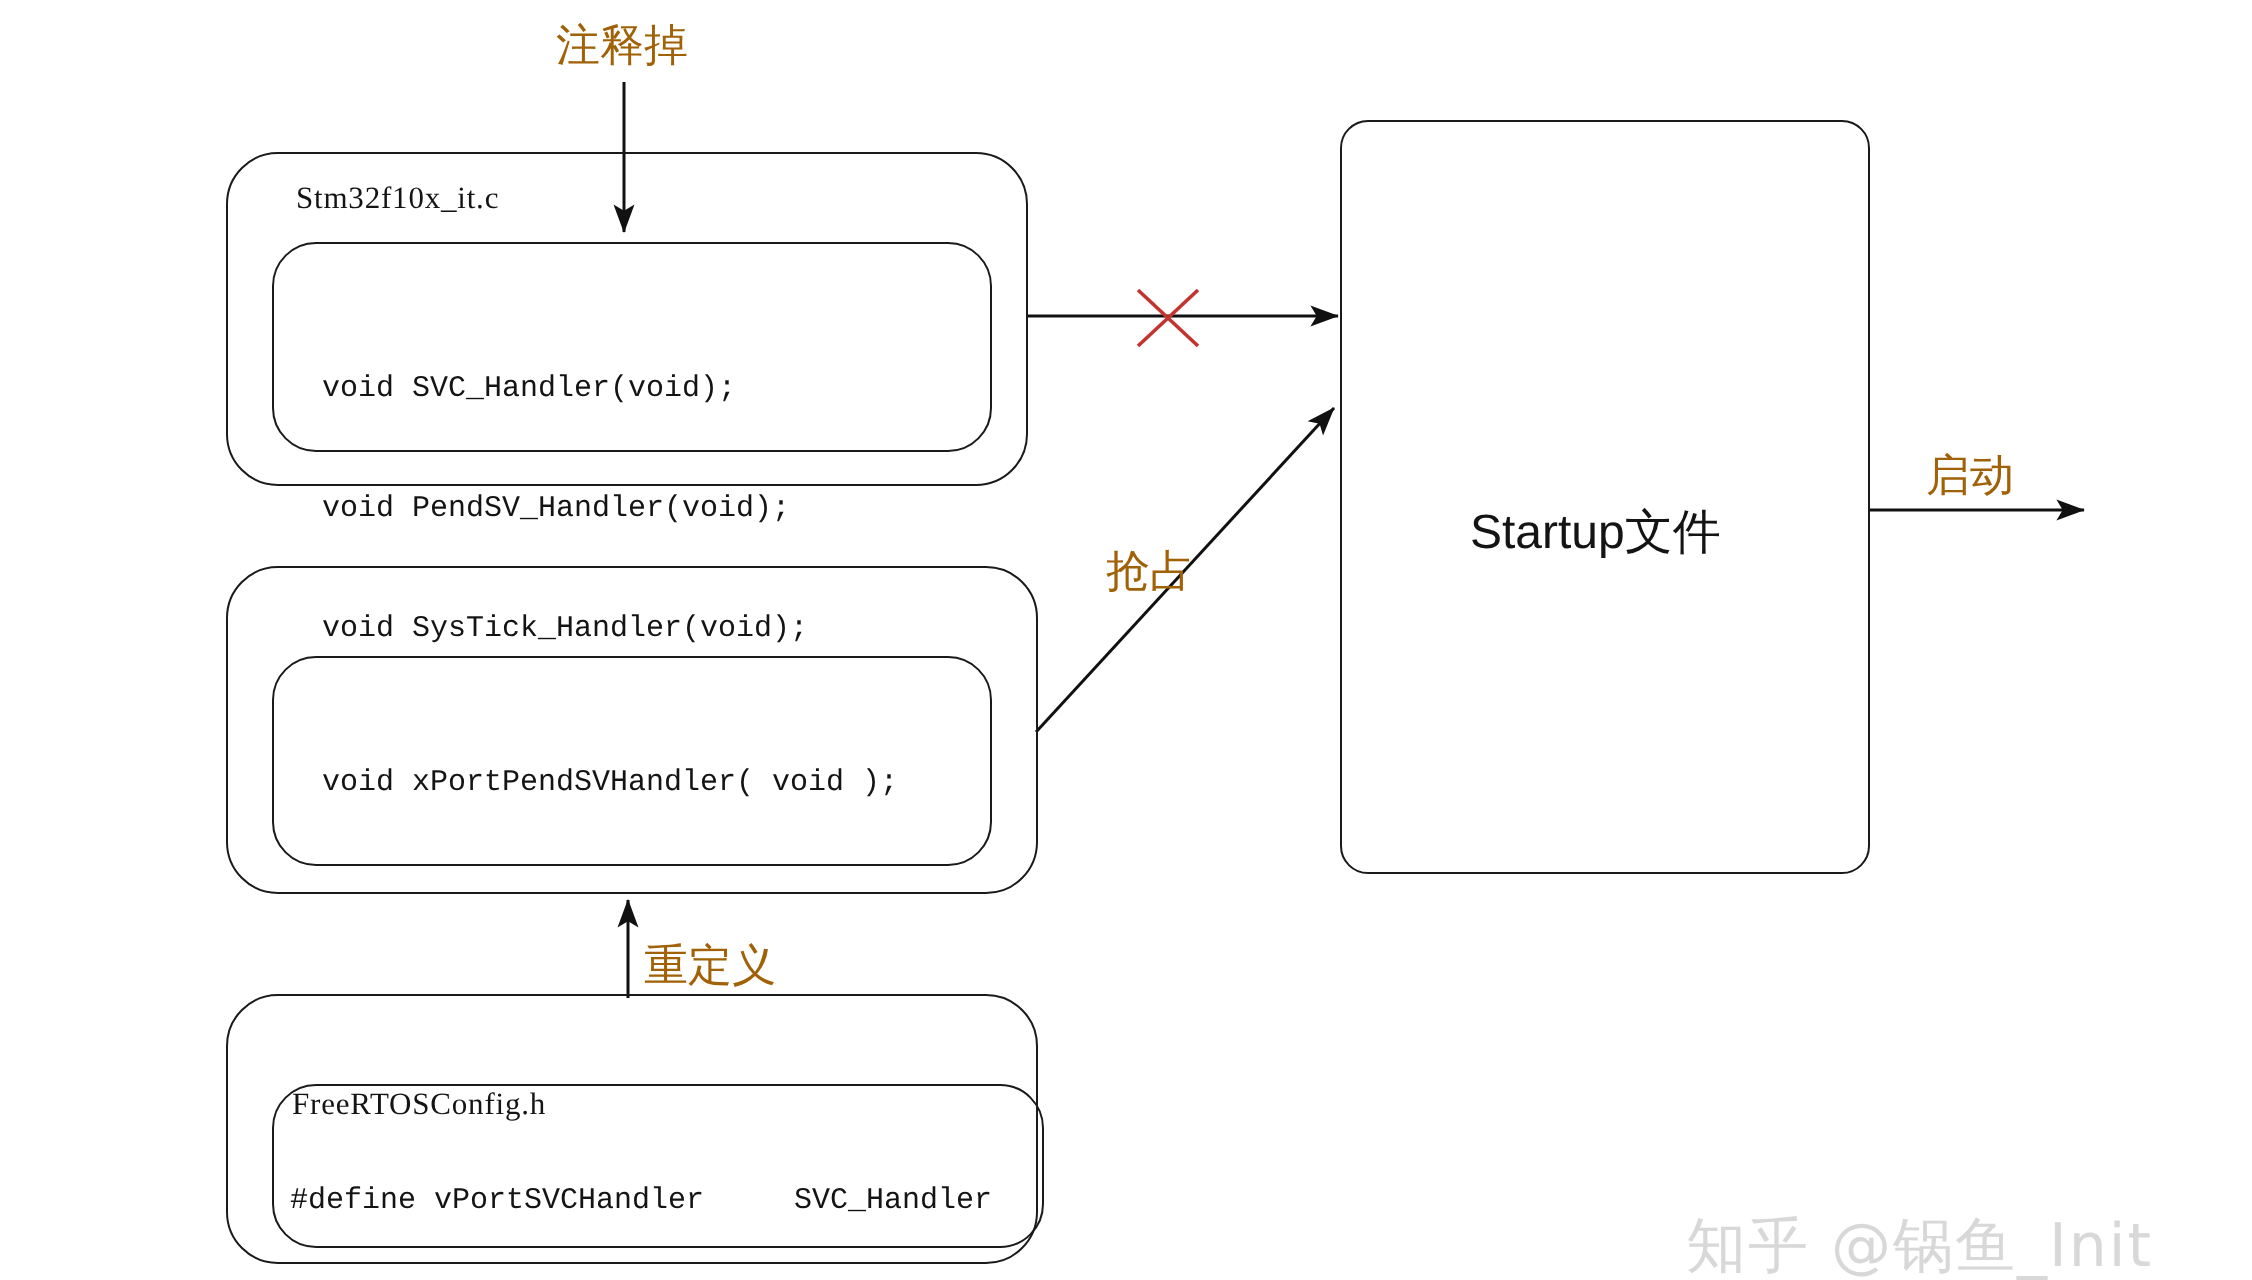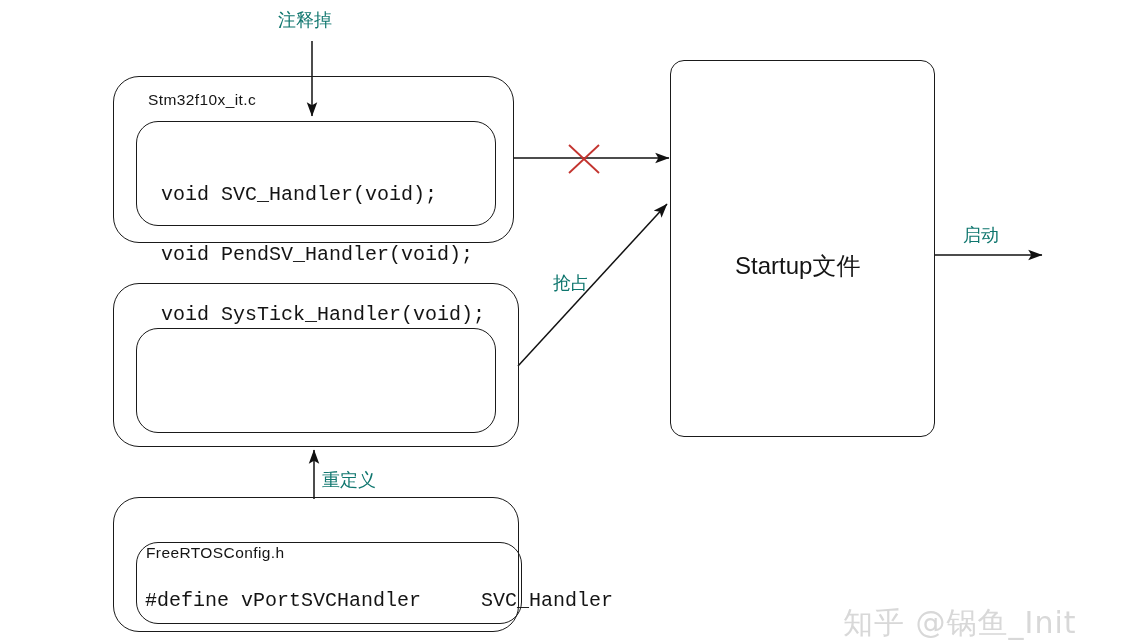--- a/index.html
+++ b/index.html
@@ -54,8 +54,8 @@
   .edge-label {
     position: absolute;
     font-family: "DejaVu Sans", sans-serif;
-    font-size: 18px;
-    color: #0f766e;
+    font-size: 22px;
+    color: #a16207;
     white-space: nowrap;
   }
   .node-label {

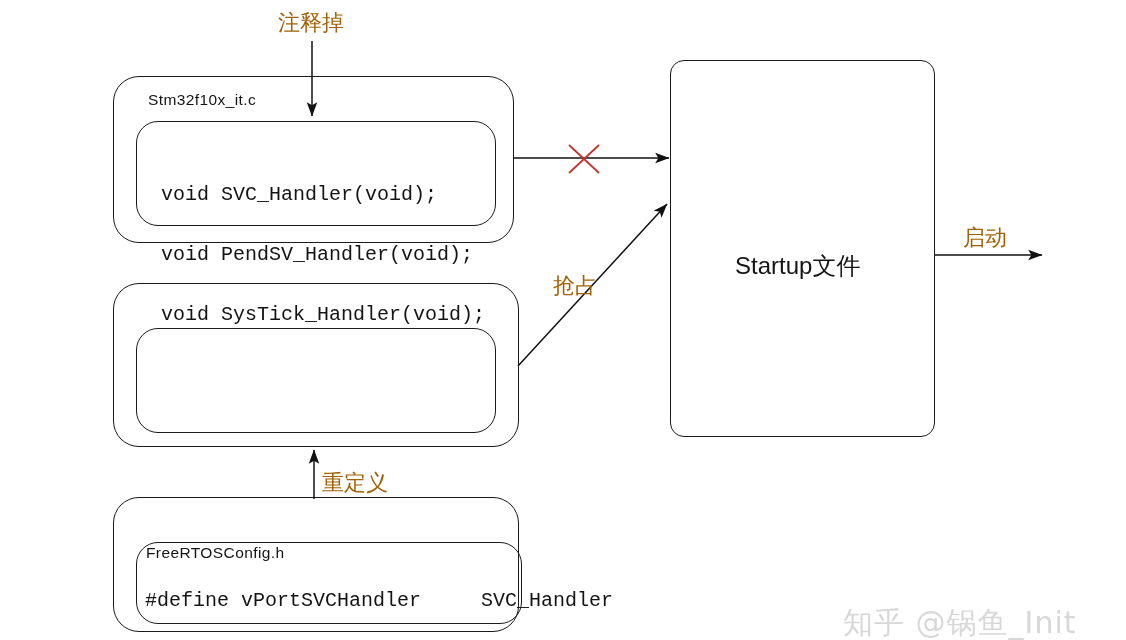--- a/index.html
+++ b/index.html
@@ -35,7 +35,7 @@
 
   .file-title {
     position: absolute;
-    font-family: Liberation Sans, sans-serif;
+    font-family: Liberation Serif, serif;
     font-size: 15.5px;
     color: #141414;
     letter-spacing: 0.4px;

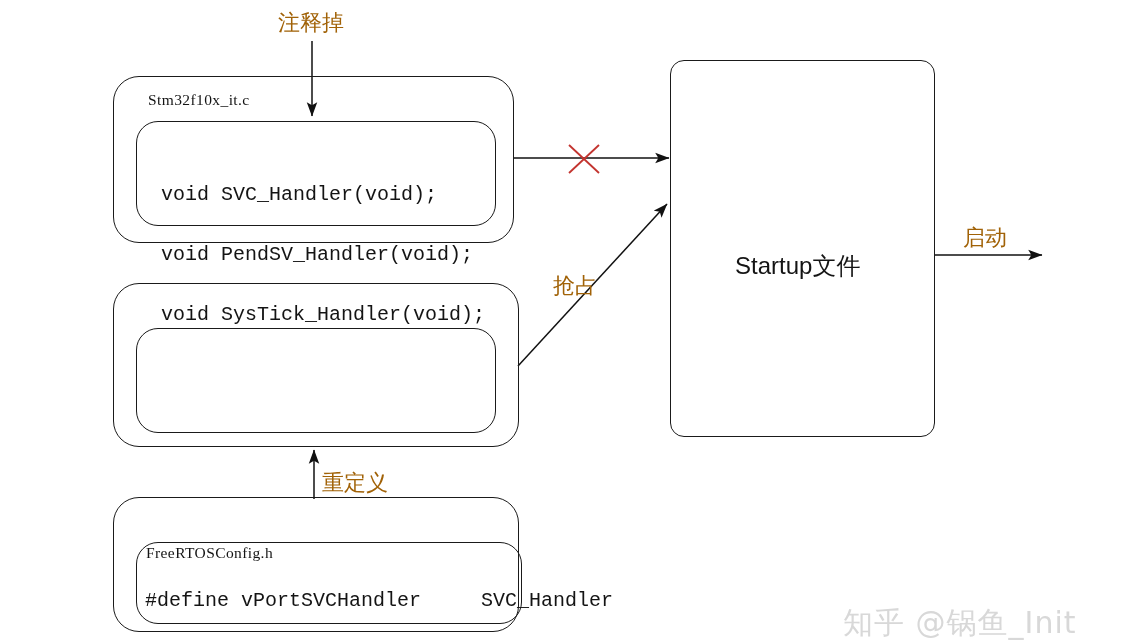--- a/index.html
+++ b/index.html
@@ -44,7 +44,7 @@
   .code-block {
     position: absolute;
     font-family: "Liberation Mono", "DejaVu Sans Mono", monospace;
-    font-size: 20px;
+    font-size: 15px;
     line-height: 20px;
     color: #141414;
     white-space: pre;

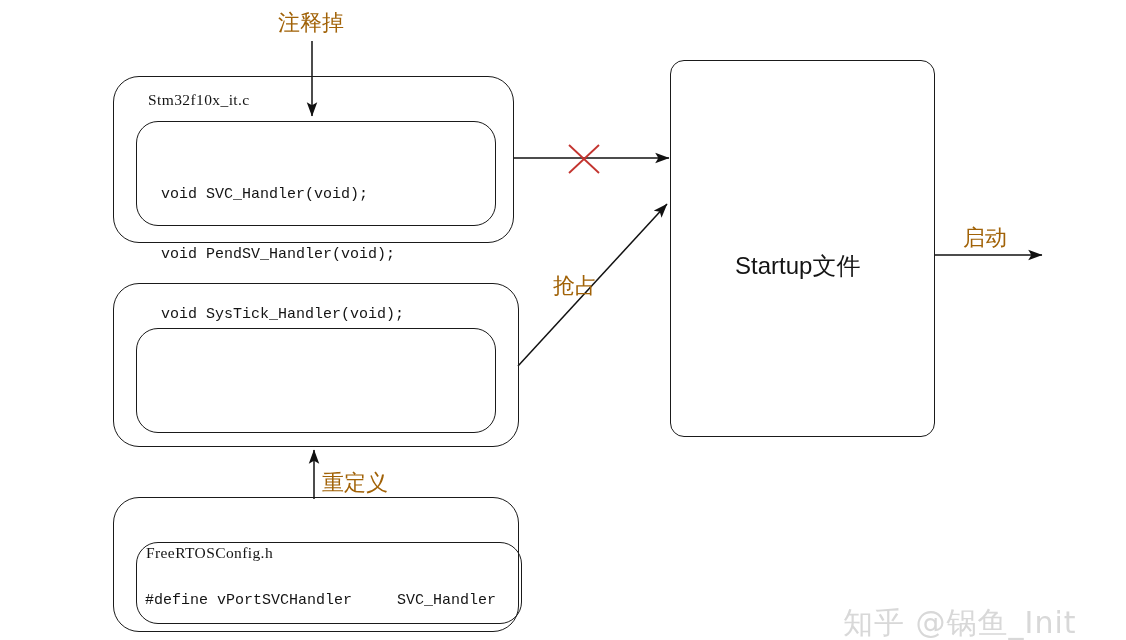--- a/index.html
+++ b/index.html
@@ -125,6 +125,7 @@
   <div class="box-outer" style="left:113px; top:283px; width:406px; height:164px;"></div>
   <div class="box-inner" style="left:136px; top:328px; width:360px; height:105px;"></div>
   <div class="code-block" style="left:161px; top:342px;">
+    <div class="code-line">void xPortPendSVHandler( void );</div>
   </div>
 
   <div class="box-outer" style="left:113px; top:497px; width:406px; height:135px;"></div>

